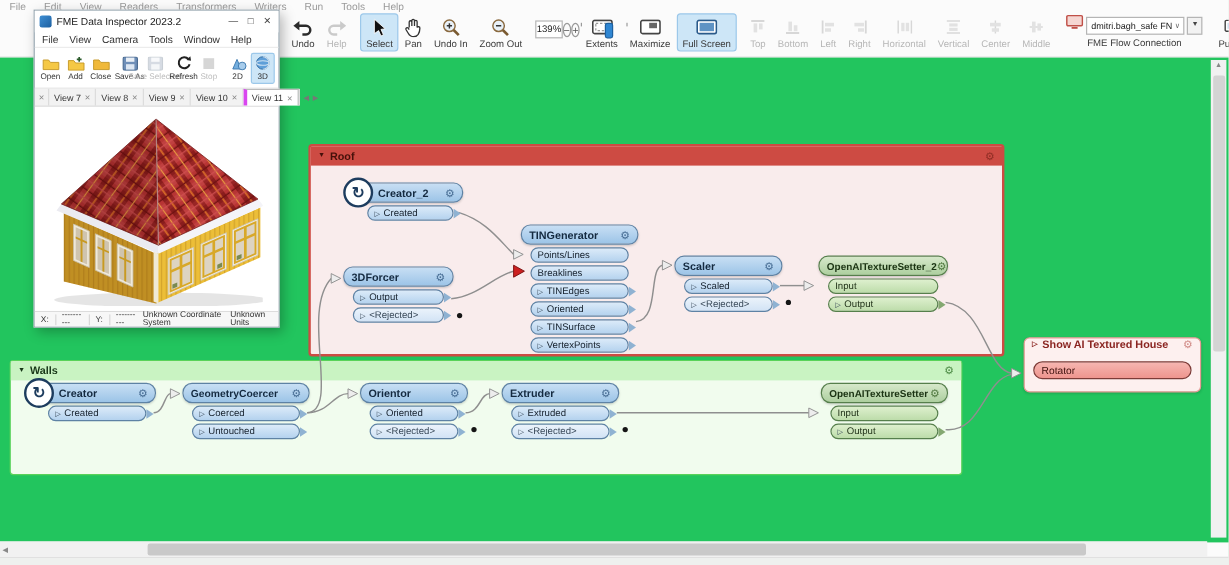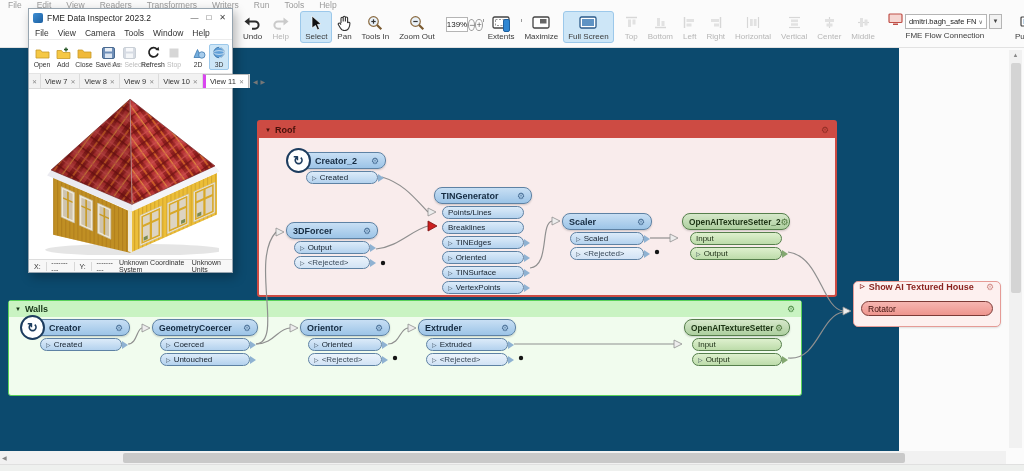--- a/index.html
+++ b/index.html
@@ -160,7 +160,7 @@
             <line x1="10" y1="10" x2="14.3" y2="14.3" stroke="#7a5a30" stroke-width="2.2"></line>
           </svg>
         </span>
-      <span class="lb">Tools In</span>
+      <span class="lb">Undo In</span>
     </div>
     <div class="tbtn">
       <span class="ic">

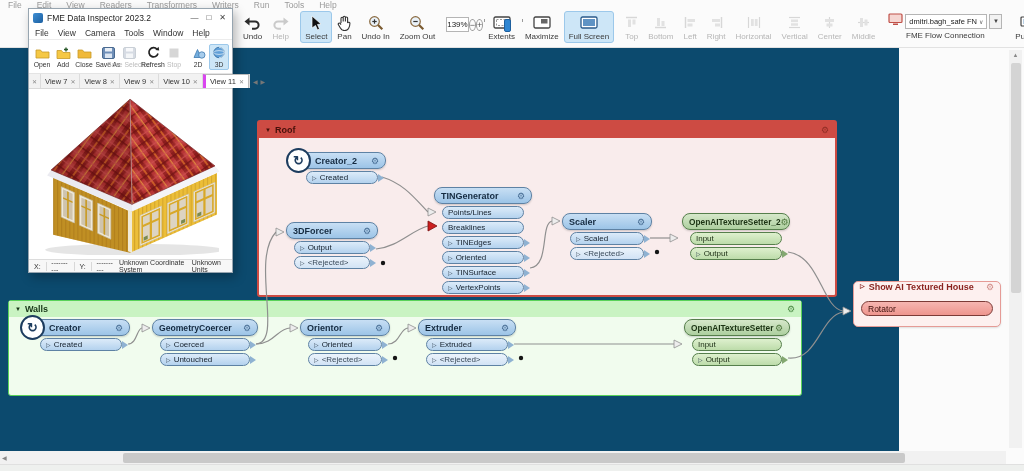--- a/index.html
+++ b/index.html
@@ -58,7 +58,7 @@
   .istatus .ssep{width:1px;height:9px;background:#d8d8d8}
 
   
-  .canvas{position:absolute;left:0;top:48px;width:899px;height:404px;background:#0c4a6e}
+  .canvas{position:absolute;left:0;top:48px;width:1024px;height:404px;background:#22c55e}
   .group{position:absolute;border-radius:3px;z-index:1}
   .ghead{height:16px;display:flex;align-items:center;padding:0 6px;font-size:9px;font-weight:700;gap:4px}
   .ghead .tri{font-size:6px}

